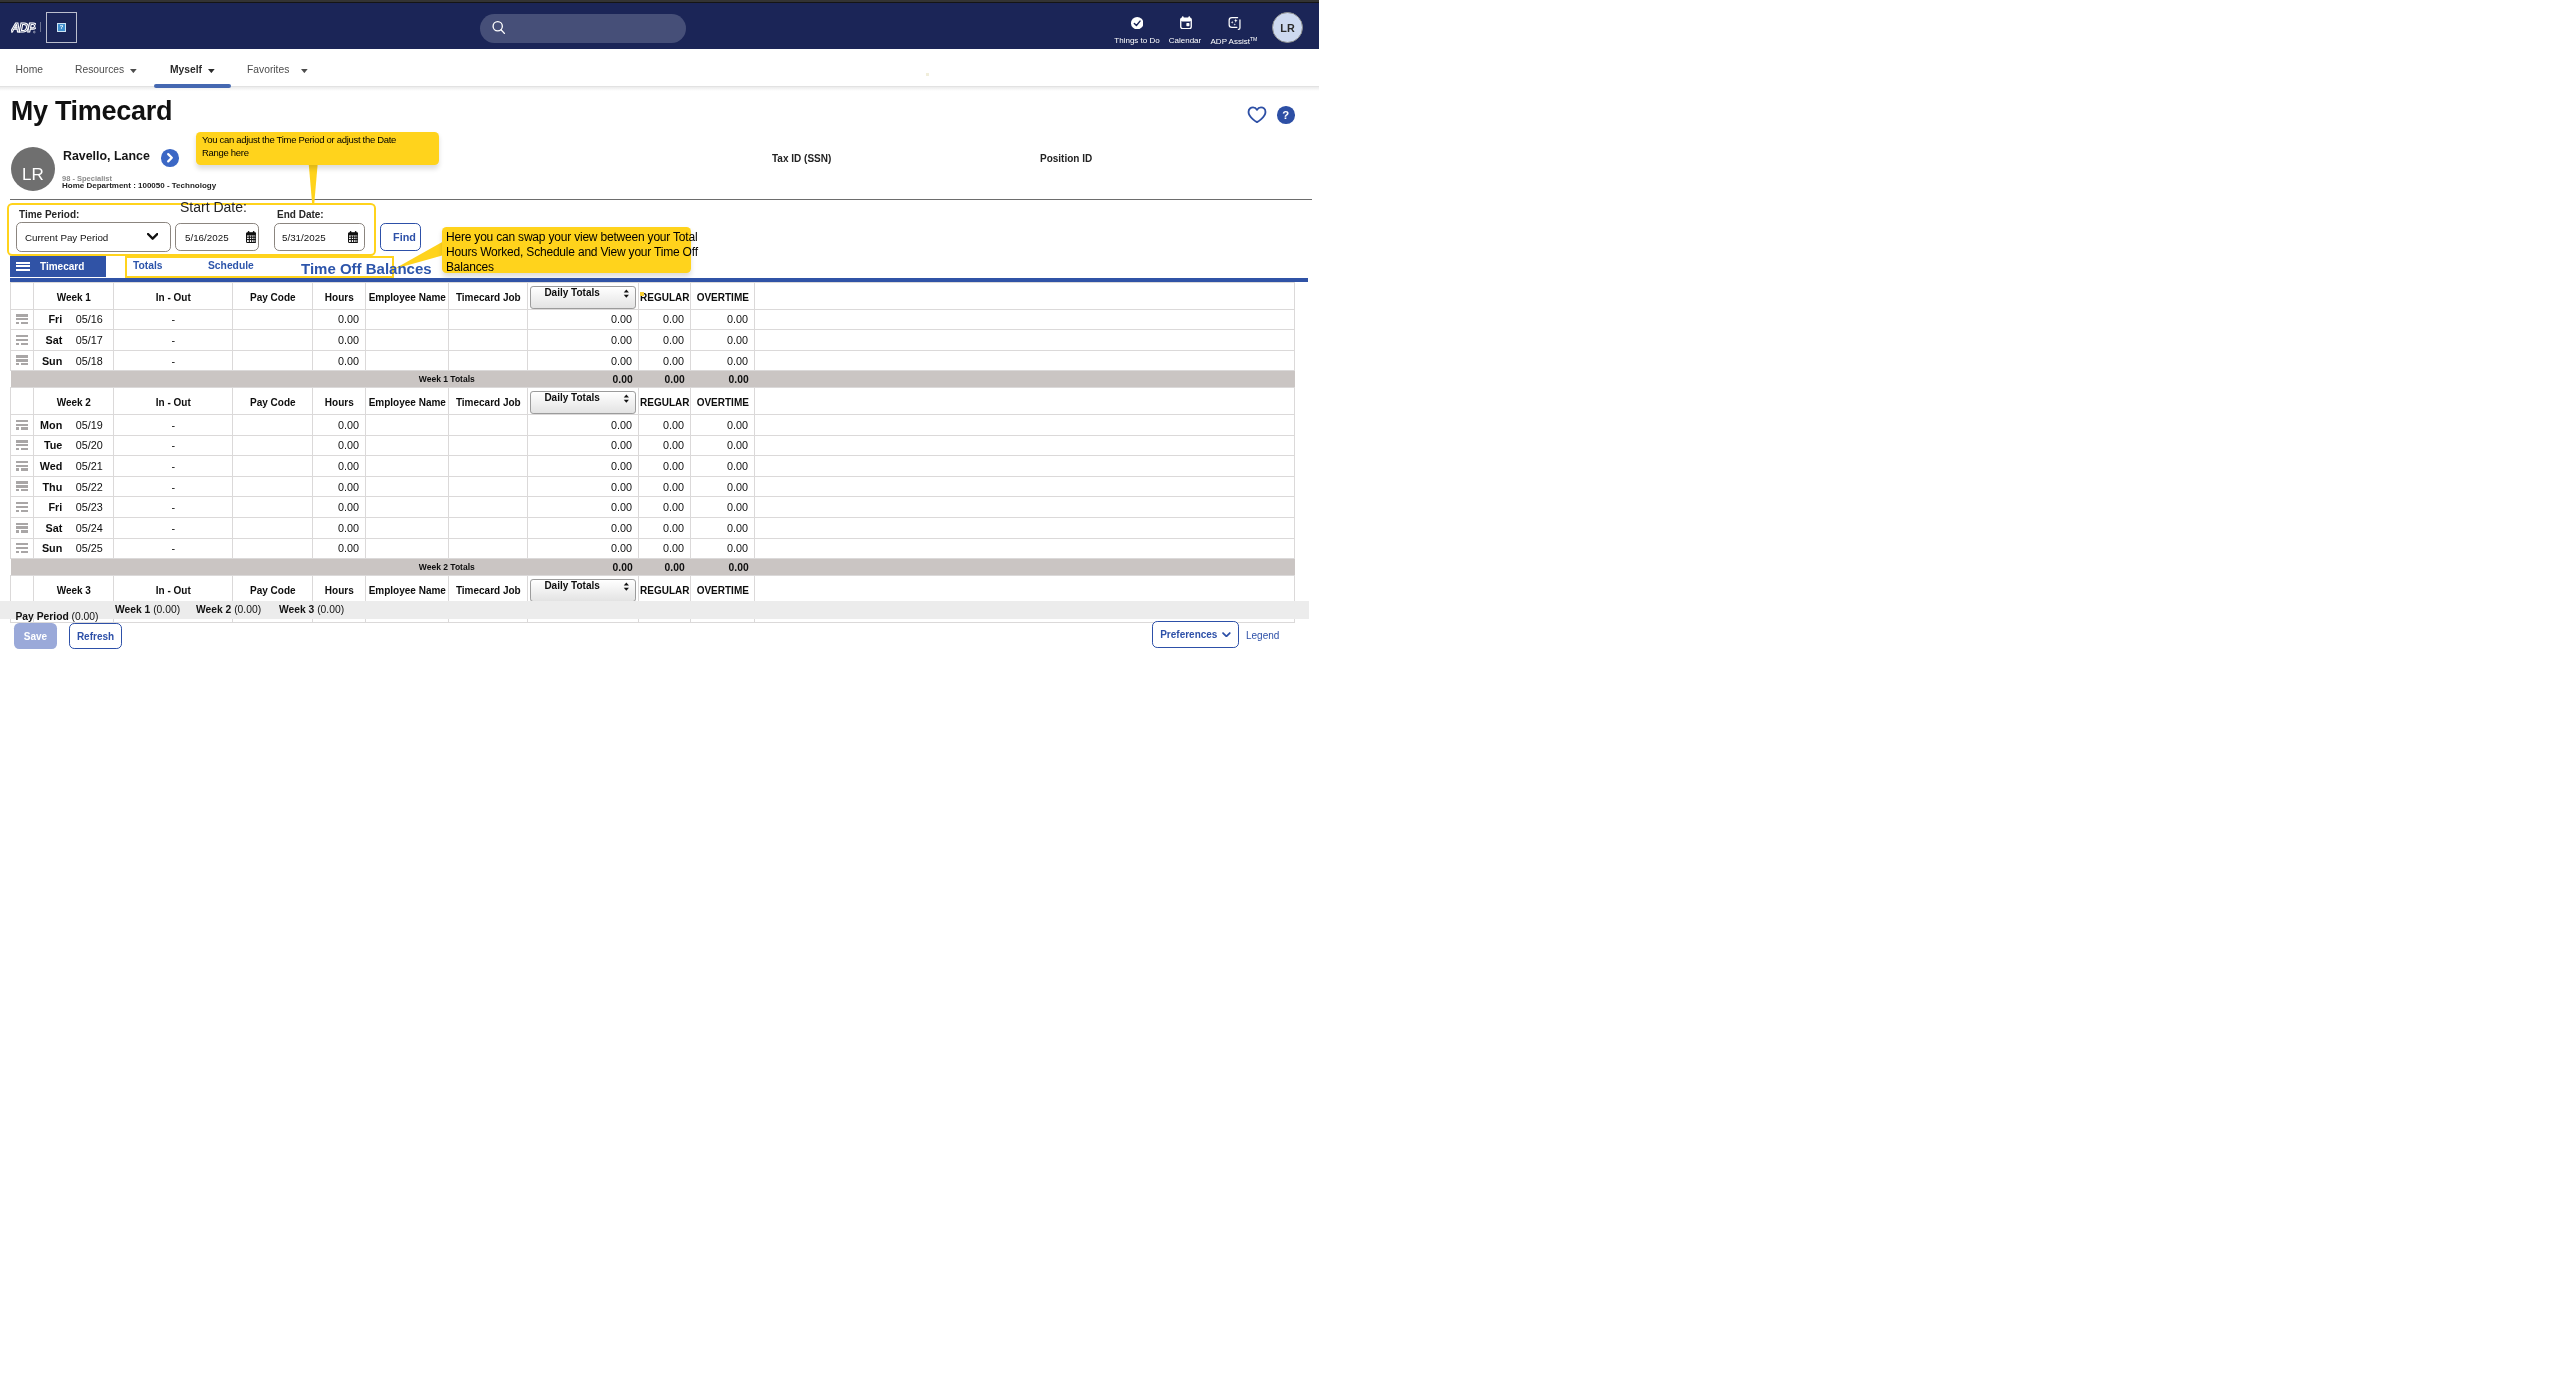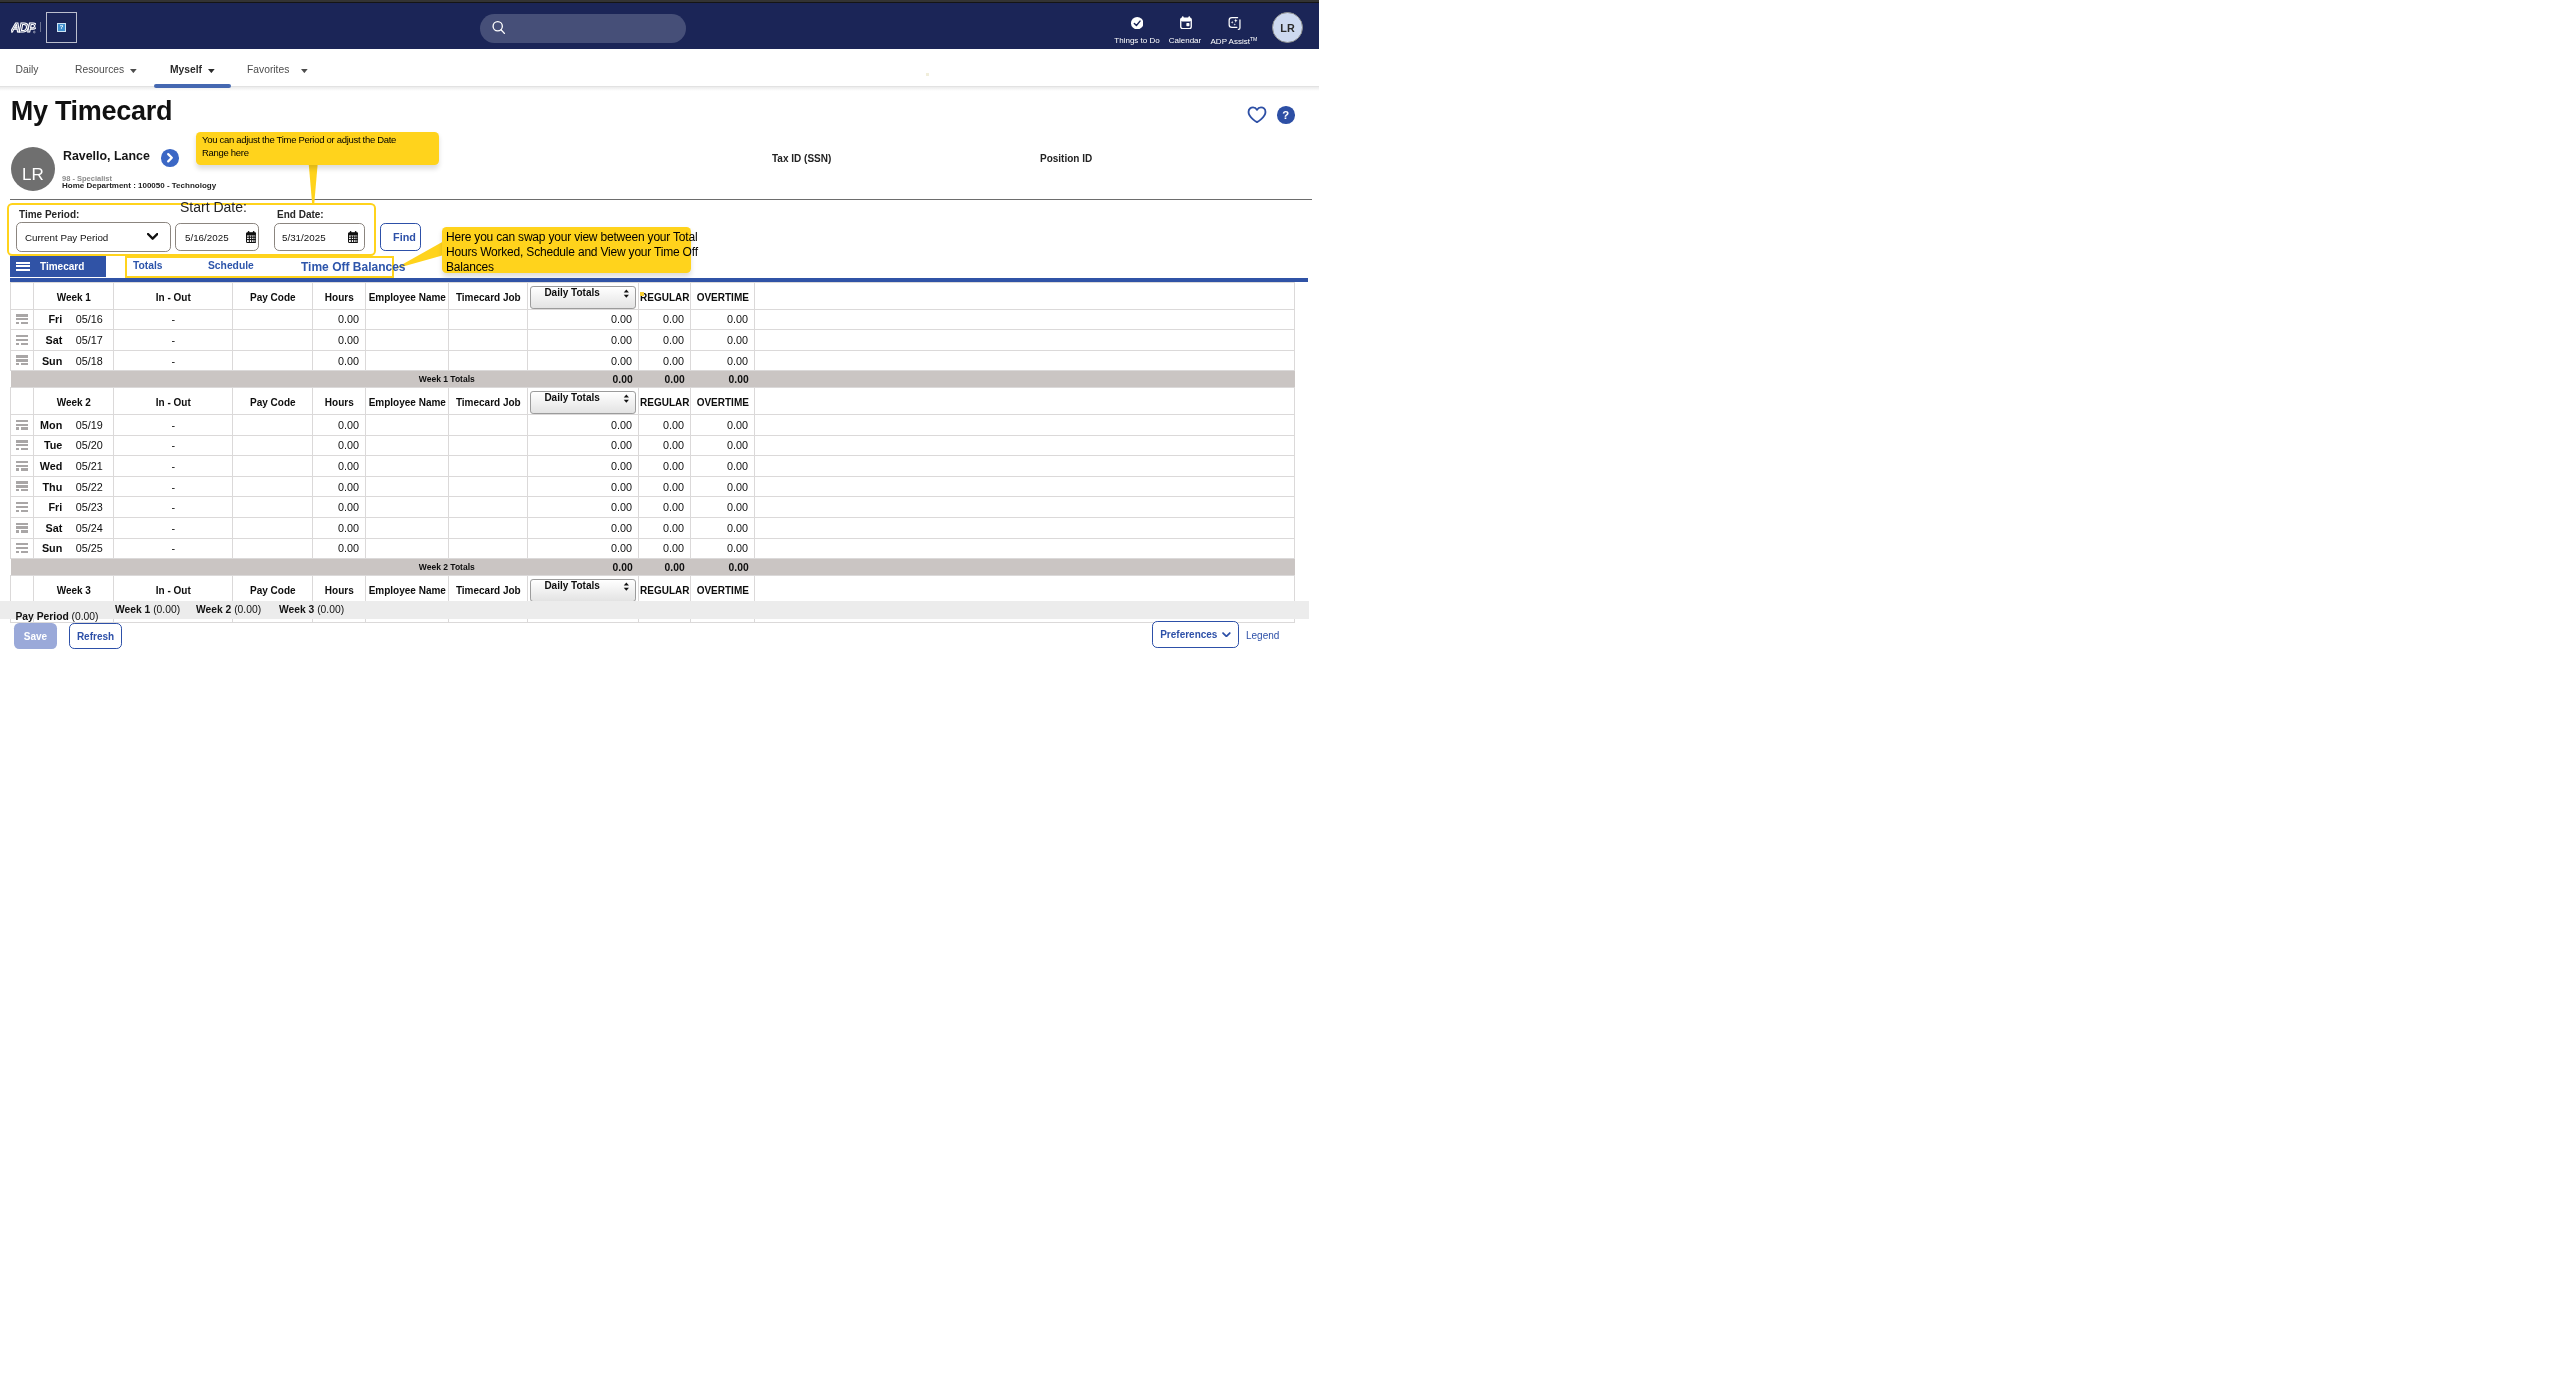--- a/index.html
+++ b/index.html
@@ -76,7 +76,7 @@
 
   <div class="abs" style="left:1272px;top:12px;width:31px;height:31px;border-radius:50%;background:#cdd9f0;border:1.5px solid #8e9090;color:#2b2b2b;font-weight:bold;font-size:10.8px;display:flex;align-items:center;justify-content:center;">LR</div>
 
-  <div class="abs" style="left:15.5px;top:64px;font-size:10.3px;color:#4d4d4d;">Daily</div>
+  <div class="abs" style="left:15.5px;top:64px;font-size:10.3px;color:#4d4d4d;">Home</div>
   <div class="abs" style="left:75px;top:64px;font-size:10.3px;color:#4d4d4d;text-align:right;">Resources</div>
   <svg class="abs" style="left:130px;top:69px;" width="6.7" height="4.1" viewBox="0 0 13 8">
       <path d="M0 0 L13 0 L6.5 8 Z" fill="#4d4d4d"></path>

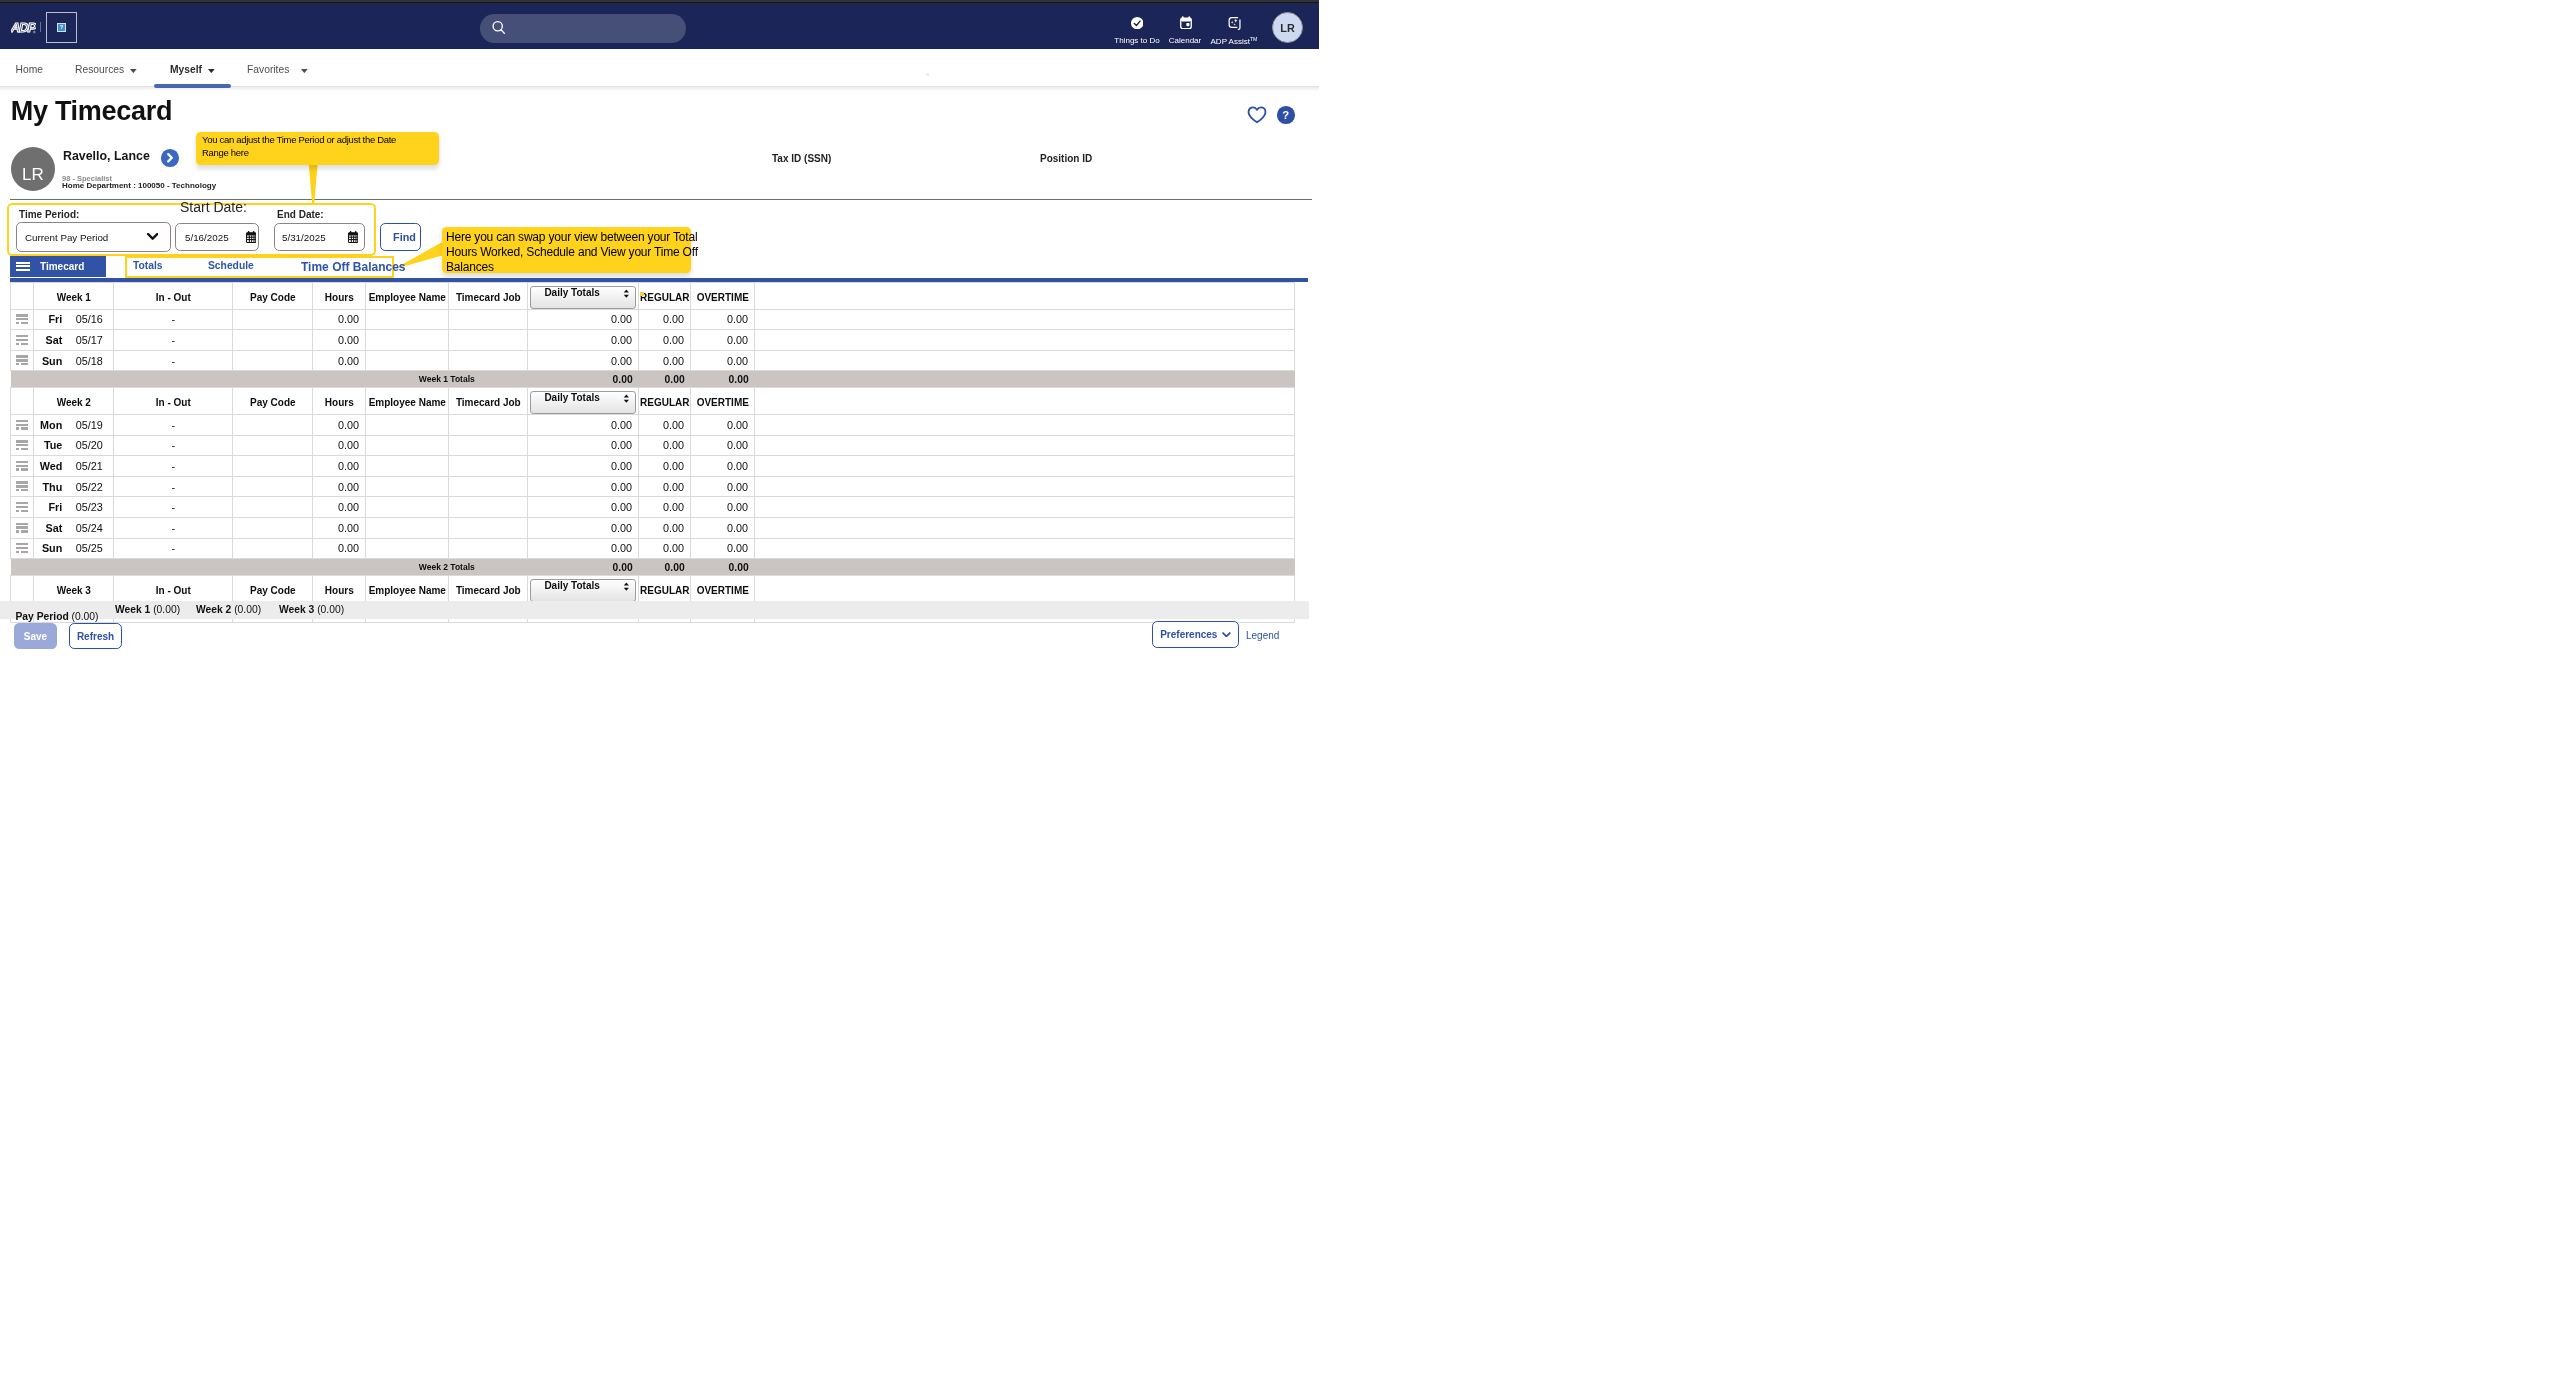--- a/index.html
+++ b/index.html
@@ -177,7 +177,7 @@
   <div class="abs" style="left:125px;top:256px;width:269px;height:21.6px;border:2.3px solid #ffd31c;background:#fff;"></div>
   <div class="abs" style="left:133px;top:260px;font-size:10.3px;font-weight:bold;color:#2d55ab;">Totals</div>
   <div class="abs" style="left:208px;top:260px;font-size:10.3px;font-weight:bold;color:#2d55ab;">Schedule</div>
-  <div class="abs" style="left:301px;top:260px;font-size:12px;font-weight:bold;color:#2d55ab;">Time Off Balances</div>
+  <div class="abs" style="left:301px;top:260px;font-size:15px;font-weight:bold;color:#2d55ab;">Time Off Balances</div>
 
   <div class="abs" style="left:10.3px;top:278px;width:1298px;height:3.6px;background:#3053a6;"></div>
   <table class="tc" cellspacing="0">

